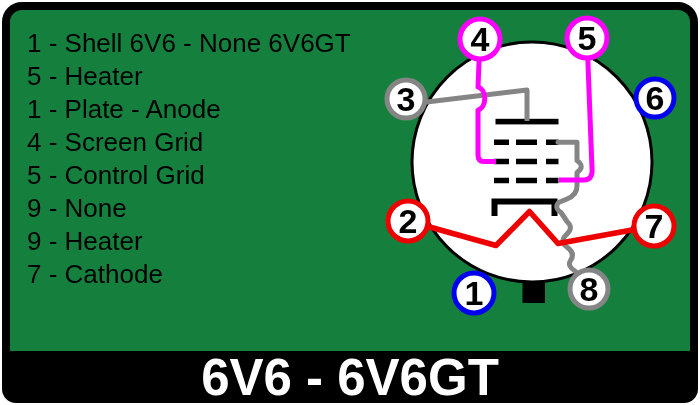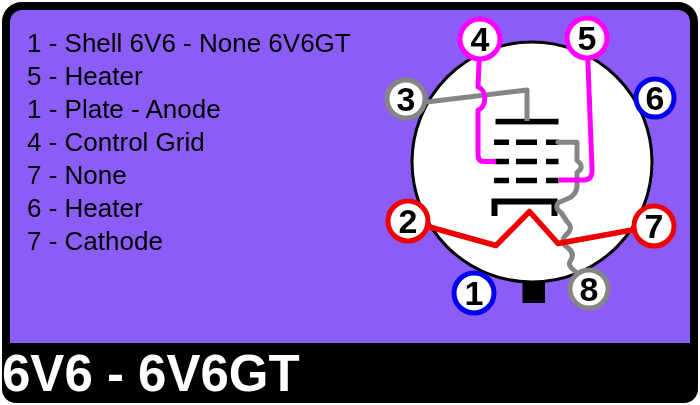--- a/index.html
+++ b/index.html
@@ -15,7 +15,7 @@
     width: 680px; height: 385px;
     border: 8px solid #000000;
     border-radius: 20px;
-    background: #8b5cf6;
+    background: #15803d;
   }
   .legend {
     position: absolute;

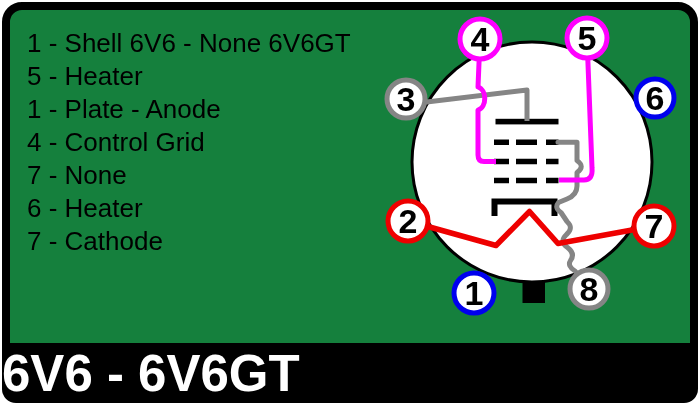--- a/index.html
+++ b/index.html
@@ -63,6 +63,7 @@
     <div>1 - Shell 6V6 - None 6V6GT</div>
     <div>5 - Heater</div>
     <div>1 - Plate - Anode</div>
+    <div>4 - Screen Grid</div>
     <div>4 - Control Grid</div>
     <div>7 - None</div>
     <div>6 - Heater</div>

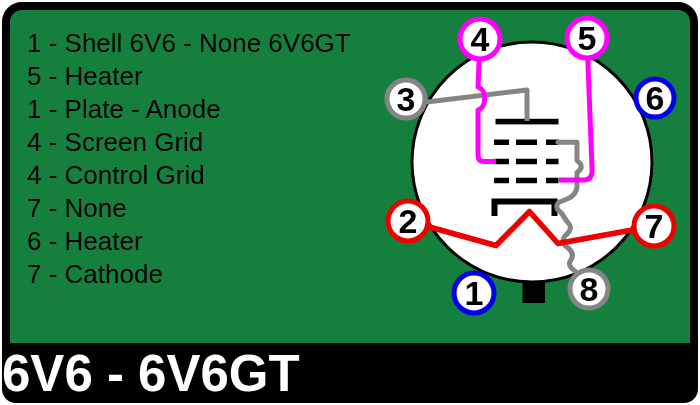--- a/index.html
+++ b/index.html
@@ -64,7 +64,7 @@
     <div>5 - Heater</div>
     <div>1 - Plate - Anode</div>
     <div>4 - Screen Grid</div>
-    <div>4 - Control Grid</div>
+    <div>5 - Control Grid</div>
     <div>7 - None</div>
     <div>6 - Heater</div>
     <div>7 - Cathode</div>

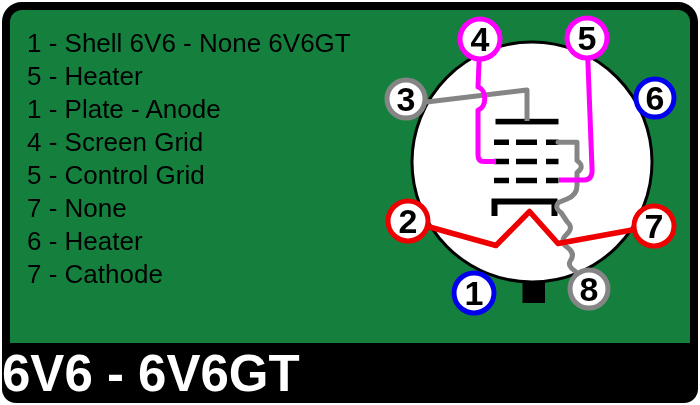--- a/index.html
+++ b/index.html
@@ -65,7 +65,7 @@
     <div>1 - Plate - Anode</div>
     <div>4 - Screen Grid</div>
     <div>5 - Control Grid</div>
-    <div>7 - None</div>
+    <div>9 - None</div>
     <div>6 - Heater</div>
     <div>7 - Cathode</div>
   </div>

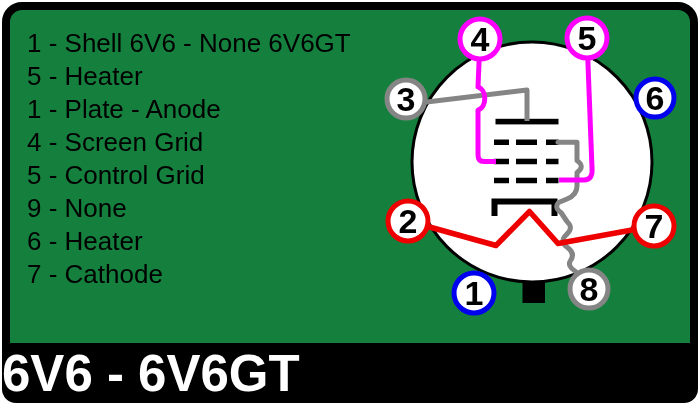--- a/index.html
+++ b/index.html
@@ -66,7 +66,7 @@
     <div>4 - Screen Grid</div>
     <div>5 - Control Grid</div>
     <div>9 - None</div>
-    <div>6 - Heater</div>
+    <div>9 - Heater</div>
     <div>7 - Cathode</div>
   </div>
 

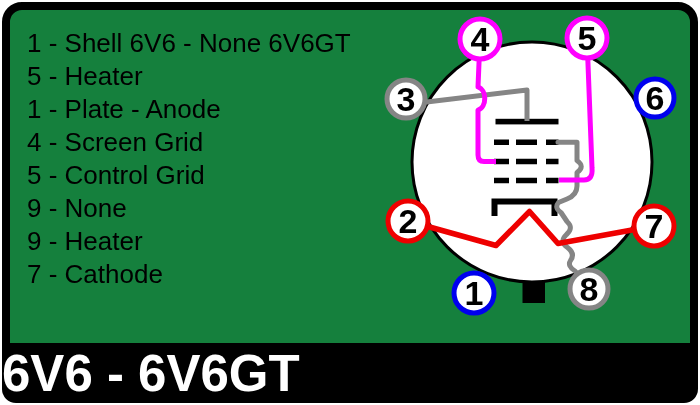--- a/index.html
+++ b/index.html
@@ -34,11 +34,12 @@
   .title-bar {
     position: absolute;
     left: -8px; right: -8px; bottom: -8px;
-    height: 60px;
+    height: 52px;
     background: #000000;
     border-radius: 0 0 14px 14px;
     display: flex;
     align-items: center;
+    justify-content: center;
   }
   .title-text {
     color: #ffffff;

